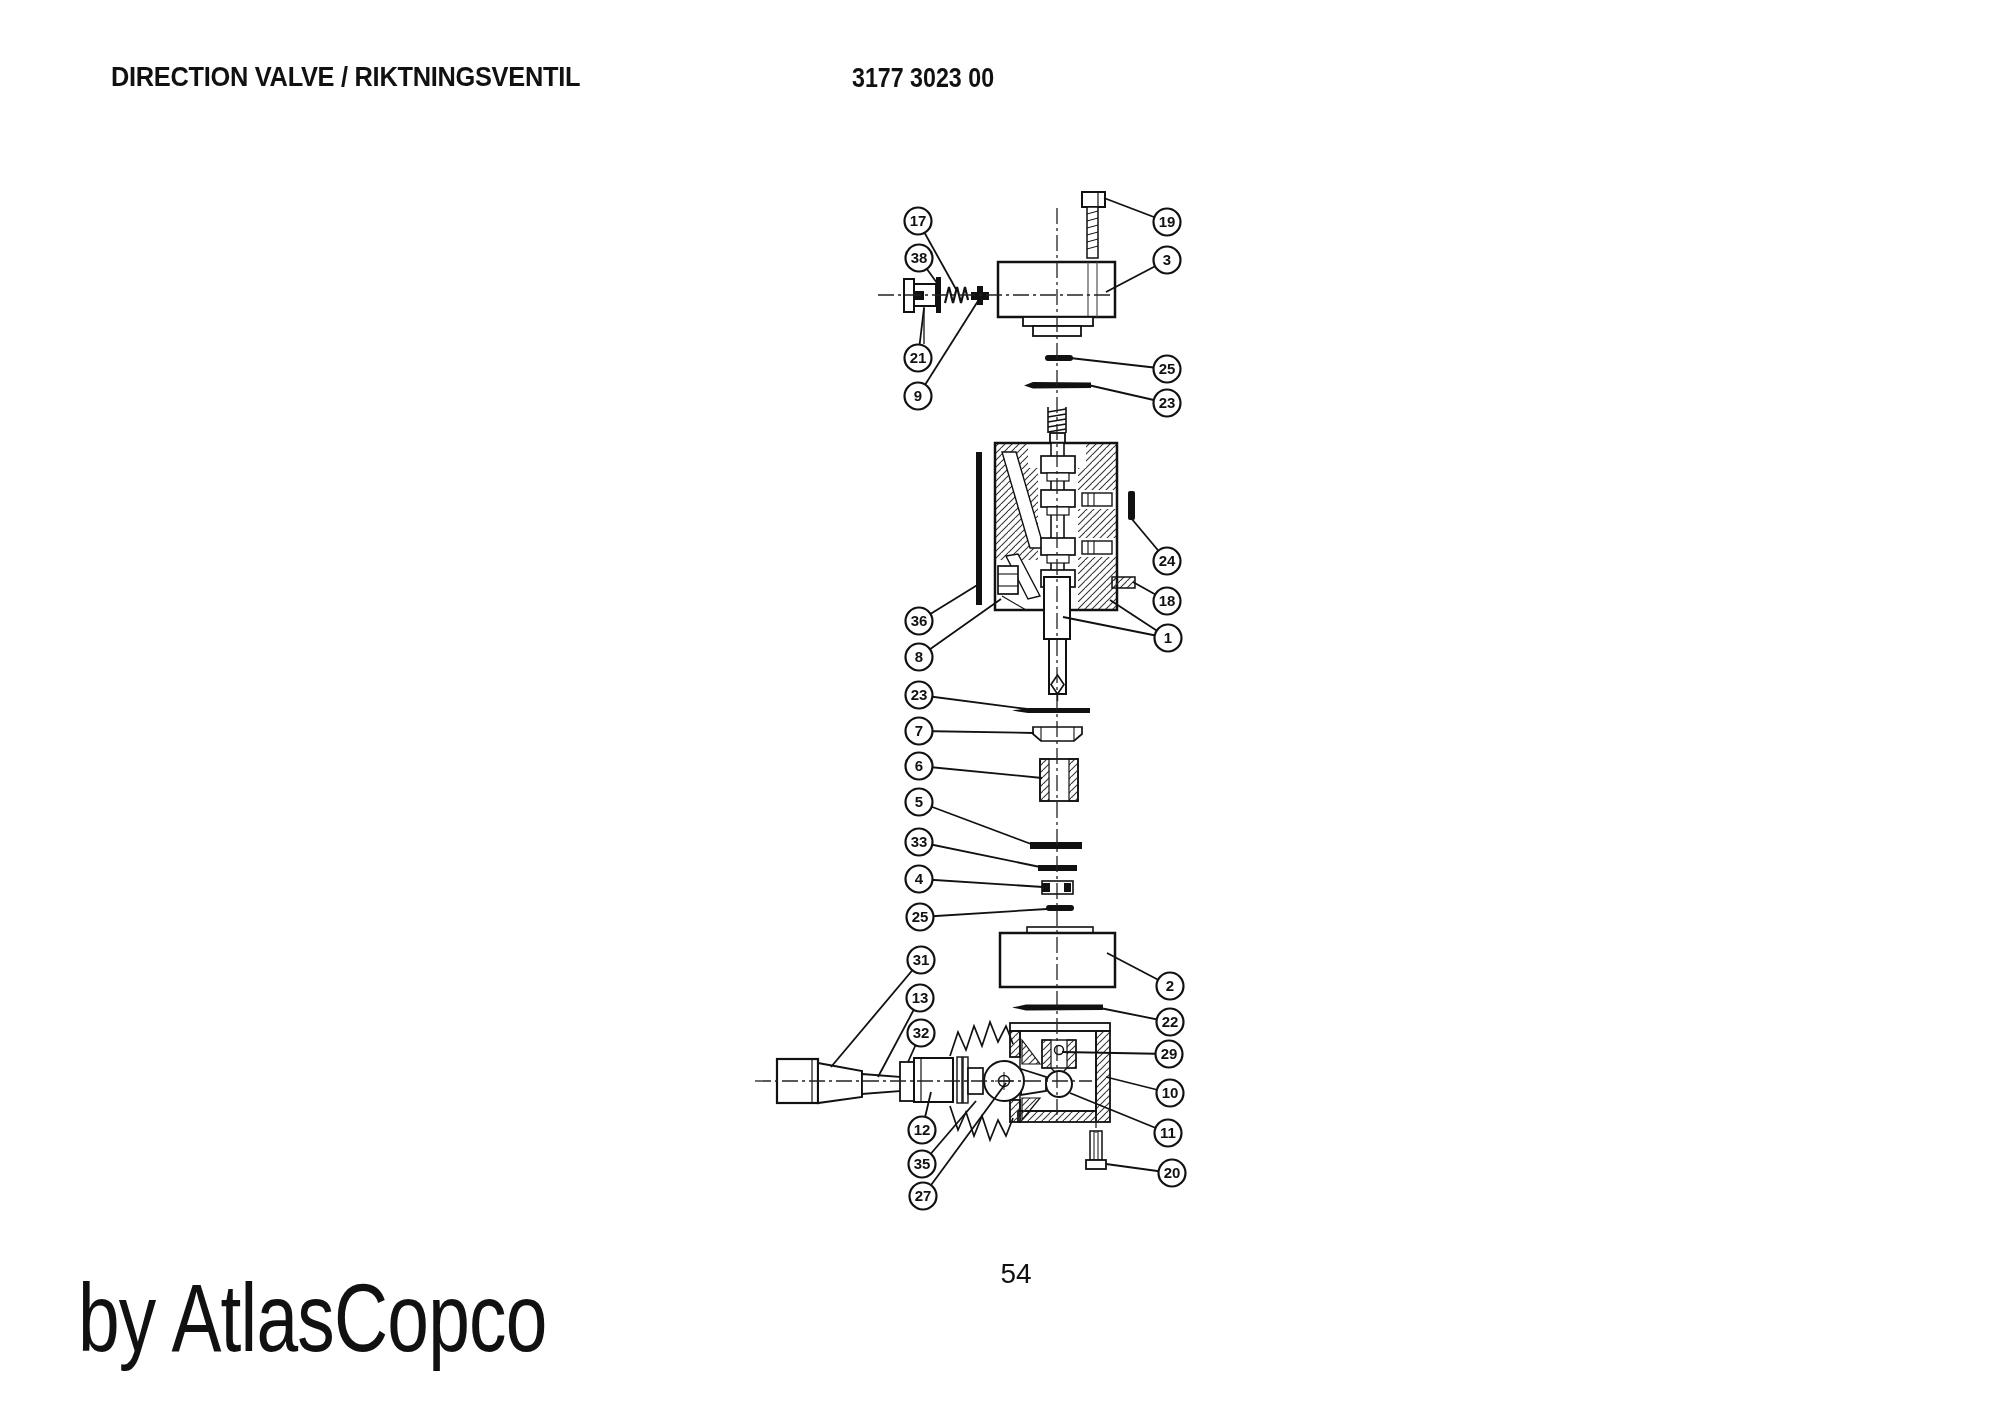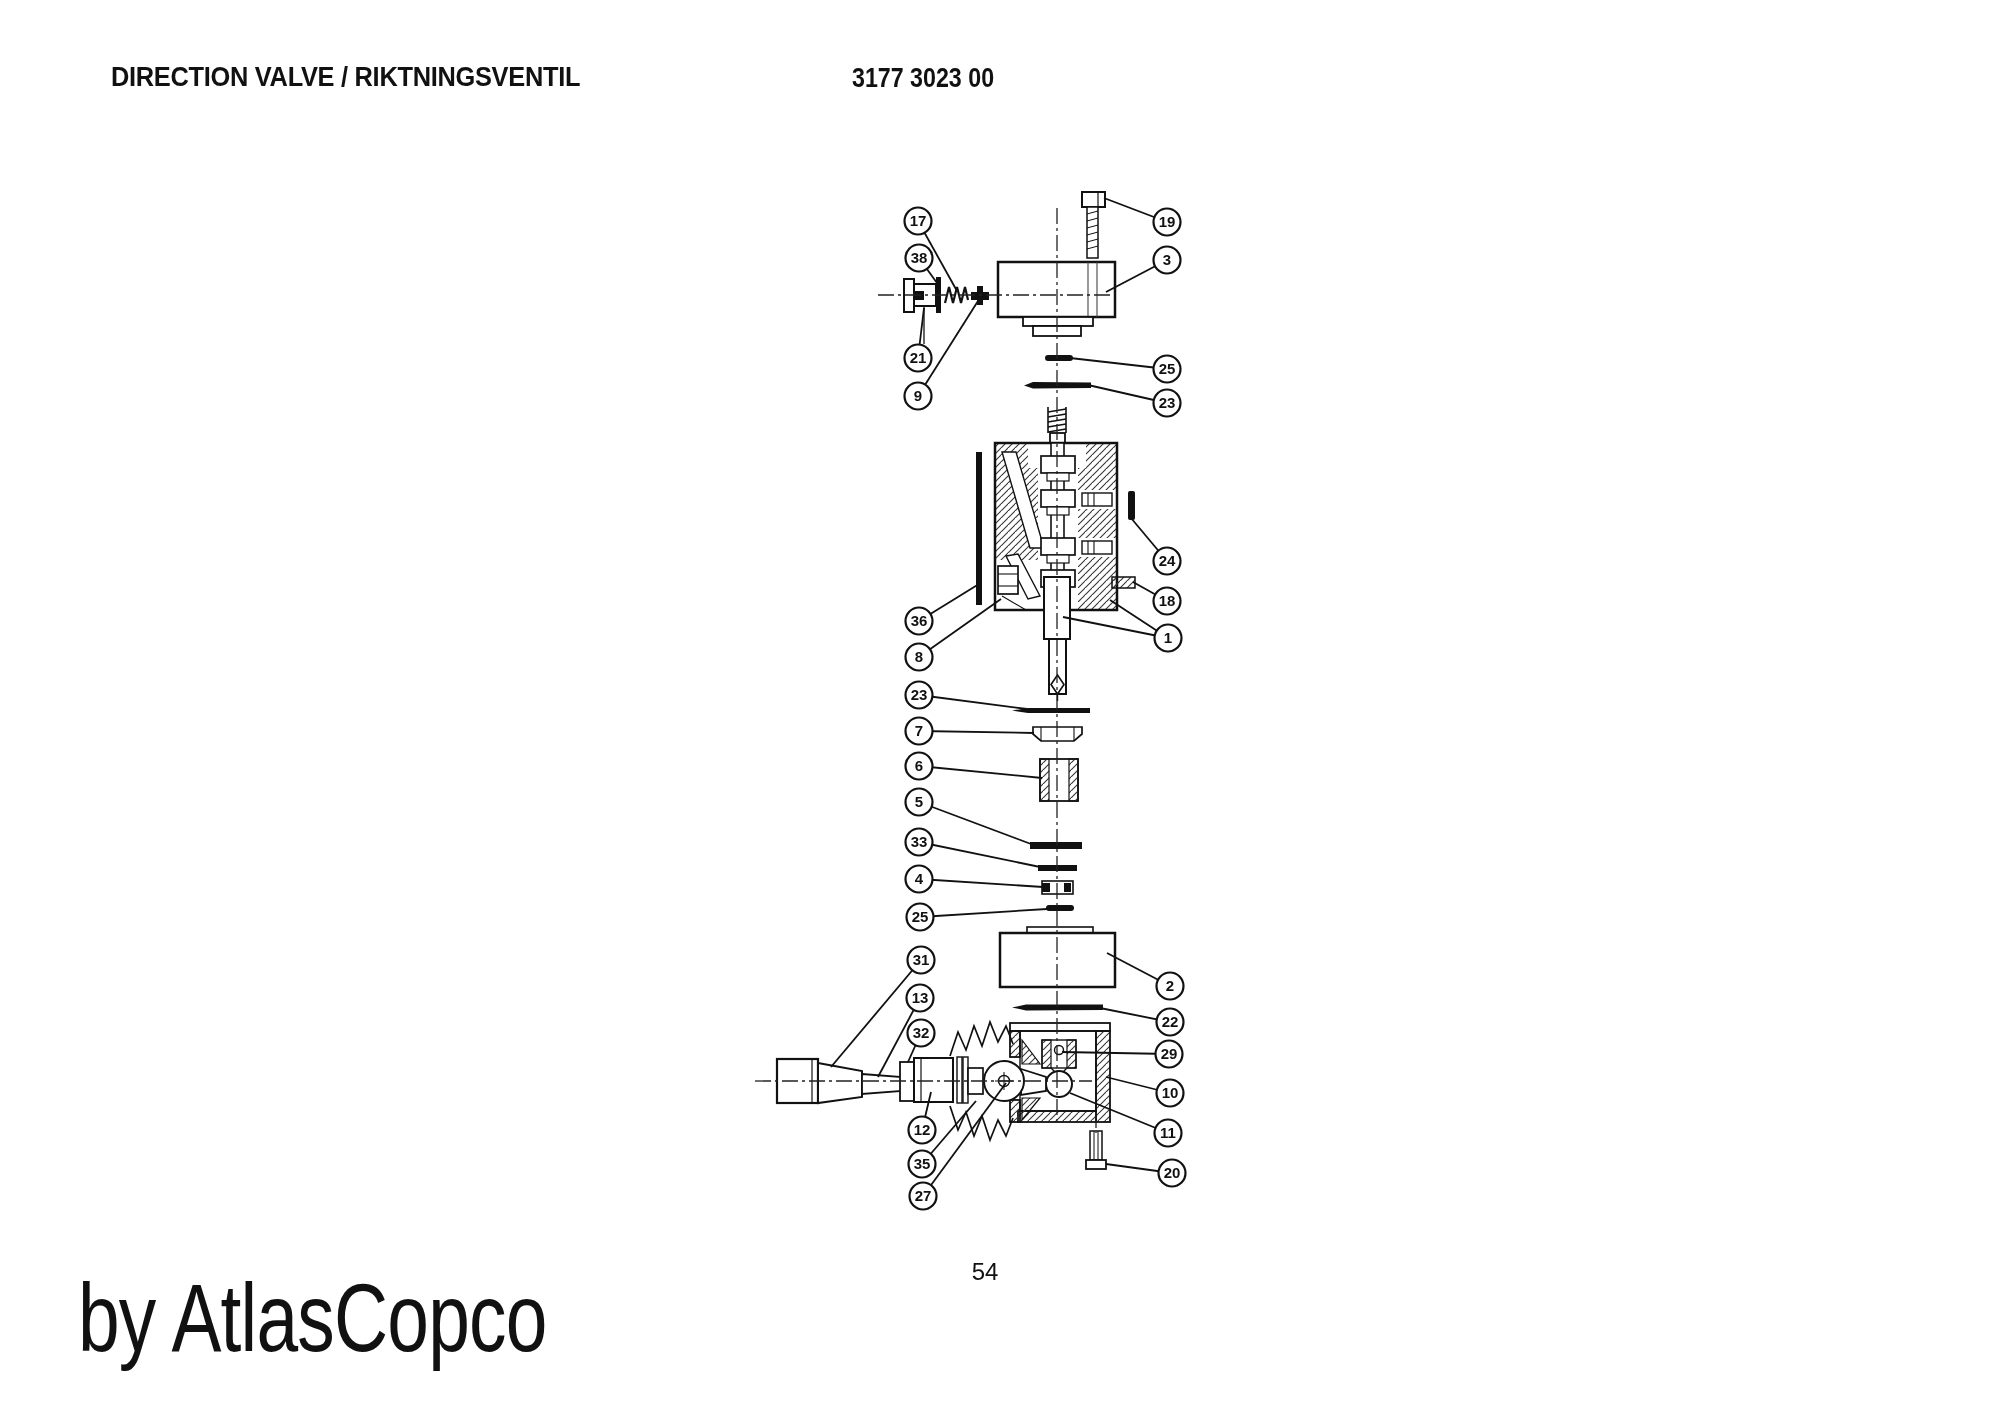--- a/index.html
+++ b/index.html
@@ -16,7 +16,7 @@
     transform:scaleX(0.86);transform-origin:left top;white-space:nowrap;
   }
   .page-num{
-    position:absolute;left:935px;top:1258px;width:100px;text-align:center;font-size:24px;
+    position:absolute;left:966px;top:1258px;width:100px;text-align:center;font-size:28px;
   }
   .watermark{
     position:absolute;left:78px;top:1270px;font-size:96px;font-weight:400;line-height:1;

